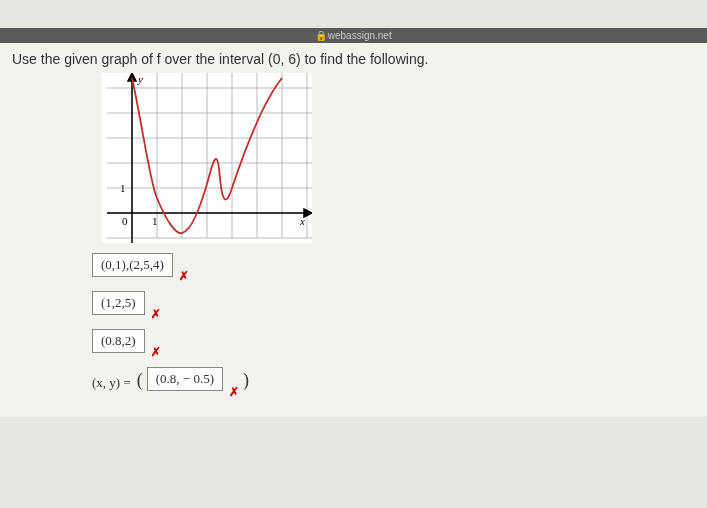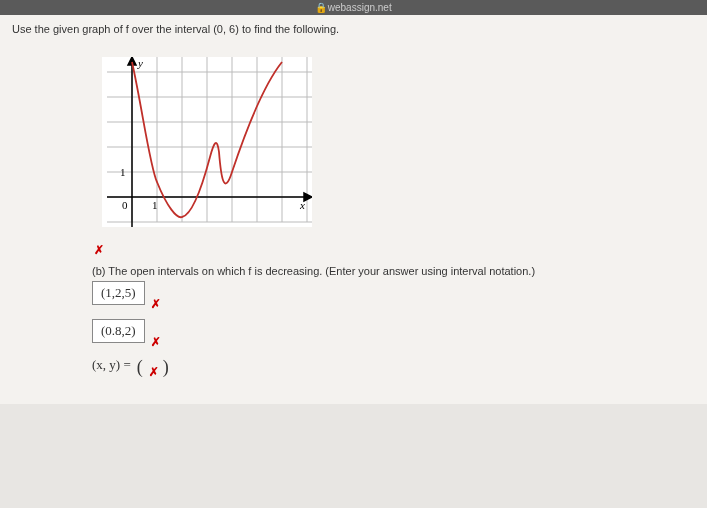--- a/index.html
+++ b/index.html
@@ -18,6 +18,7 @@
       text-align: center;
       padding: 2px 0;
       position: relative;
+      margin-top: 28px;
     }
     .content {
       padding: 8px 12px 12px 12px;

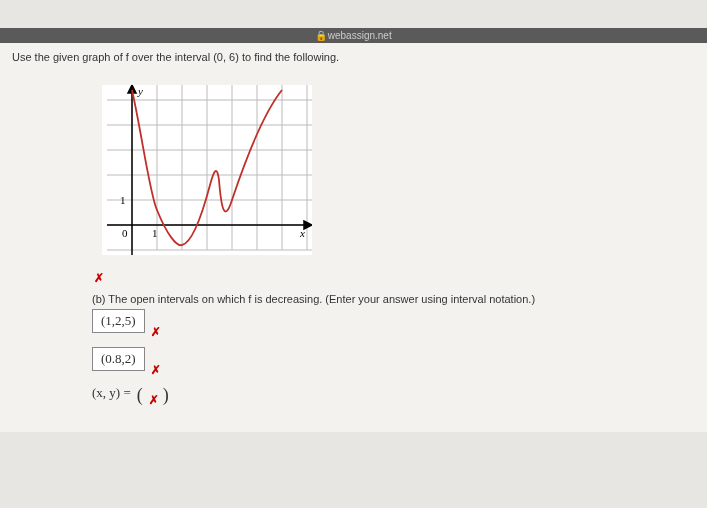--- a/index.html
+++ b/index.html
@@ -25,9 +25,9 @@
       background: #f4f2ef;
     }
     .instruction {
-      font-size: 11px;
+      font-size: 14px;
       color: #333;
-      margin-bottom: 22px;
+      margin-bottom: 6px;
     }
     .graph-container {
       margin-left: 90px;

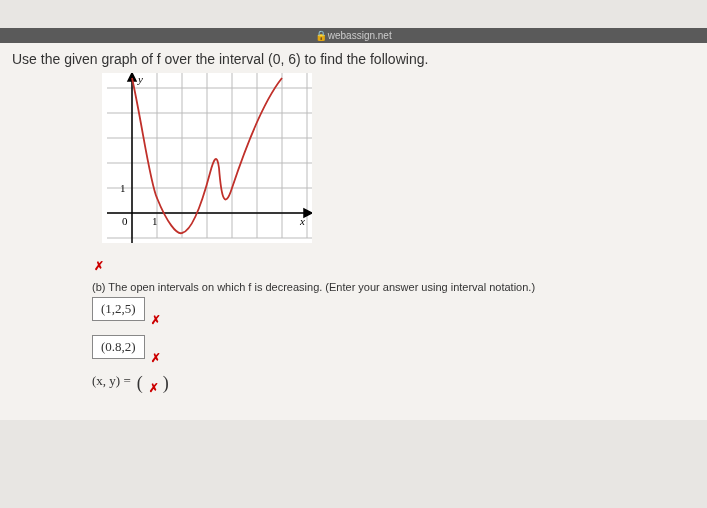--- a/index.html
+++ b/index.html
@@ -130,6 +130,7 @@
 
   <div class="part">
     <div class="answer-row">
+      <span class="answer-box">(0,1),(2,5,4)</span>
       <span class="mark">✗</span>
     </div>
   </div>

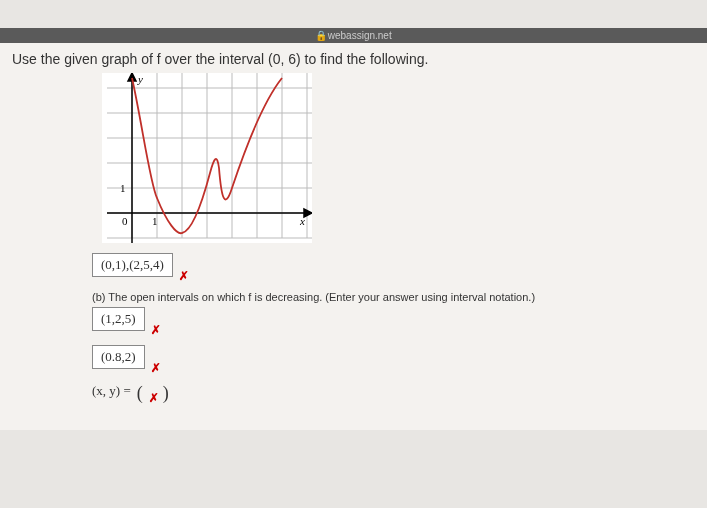--- a/index.html
+++ b/index.html
@@ -136,7 +136,6 @@
   </div>
 
   <div class="part">
-    <div class="part-text">(b) The open intervals on which f is decreasing. (Enter your answer using interval notation.)</div>
     <div class="answer-row">
       <span class="answer-box">(1,2,5)</span>
       <span class="mark">✗</span>

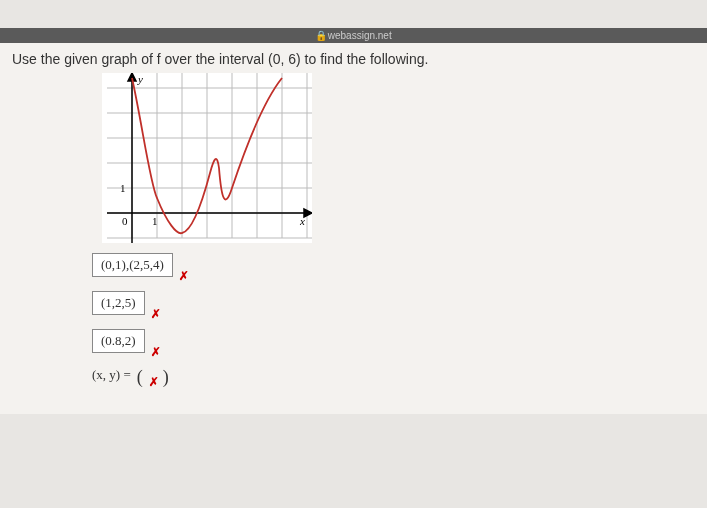--- a/index.html
+++ b/index.html
@@ -151,7 +151,7 @@
   </div>
 
   <div class="part">
-    <div class="answer-row" style="align-items:flex-start;">
+    <div class="answer-row" style="align-items:flex-end;">
       <span class="inline-prefix">(x, y) =</span>
       <span class="paren">(</span>
       <span class="mark" style="top:8px">✗</span>

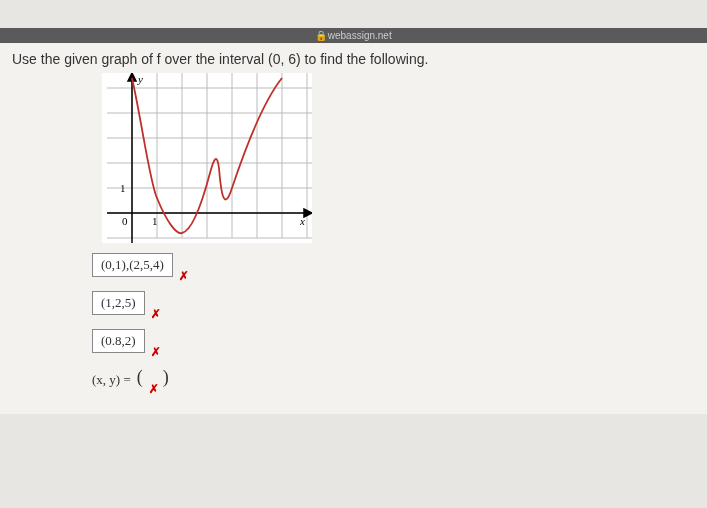--- a/index.html
+++ b/index.html
@@ -154,6 +154,7 @@
     <div class="answer-row" style="align-items:flex-end;">
       <span class="inline-prefix">(x, y) =</span>
       <span class="paren">(</span>
+      <span class="answer-box">(0.8, − 0.5)</span>
       <span class="mark" style="top:8px">✗</span>
       <span class="paren">)</span>
     </div>

